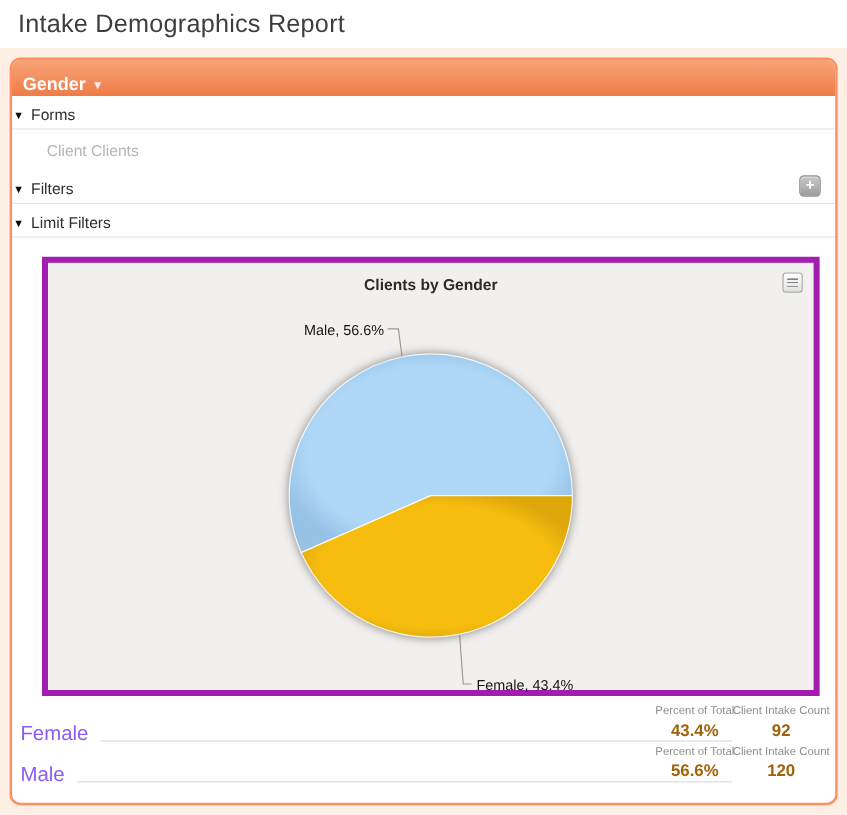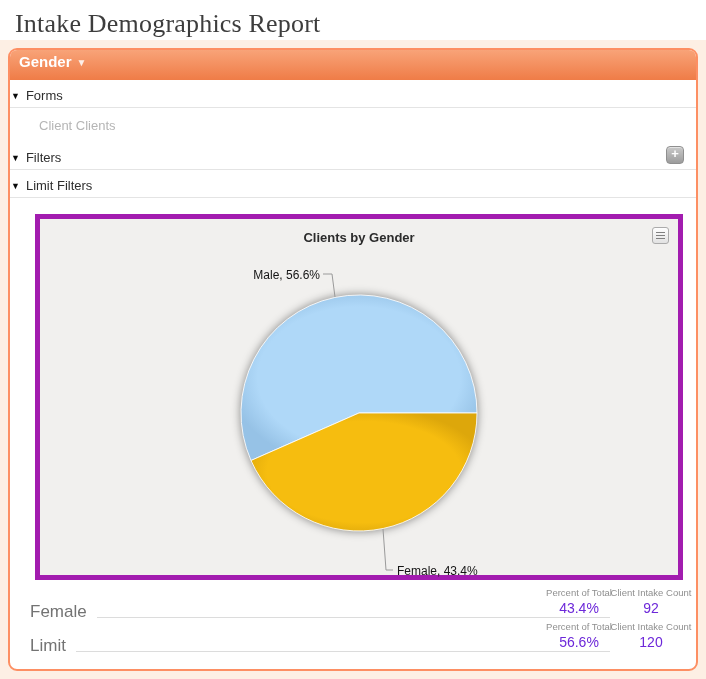--- a/index.html
+++ b/index.html
@@ -11,7 +11,7 @@
   }
   .page-title{
     position:absolute;left:15px;top:9px;
-    font-size:26px;color:#3d3d3d;letter-spacing:0.2px;font-family:Liberation Serif, serif;
+    font-size:21px;color:#3d3d3d;letter-spacing:0.2px;
   }
   .content-bg{
     position:absolute;left:0;top:40px;right:0;bottom:0;

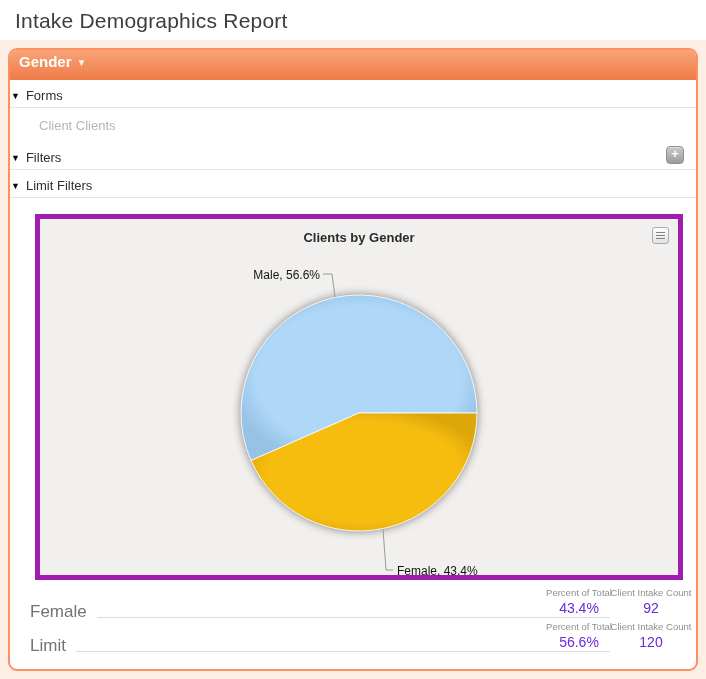--- a/index.html
+++ b/index.html
@@ -25,7 +25,7 @@
     overflow:hidden;
   }
   .panel-header{
-    height:30px;line-height:23px;
+    height:30px;line-height:42px;
     background:linear-gradient(#f8a378,#ef7c47);
     color:#ffffff;font-weight:bold;font-size:15px;
     padding-left:9px;

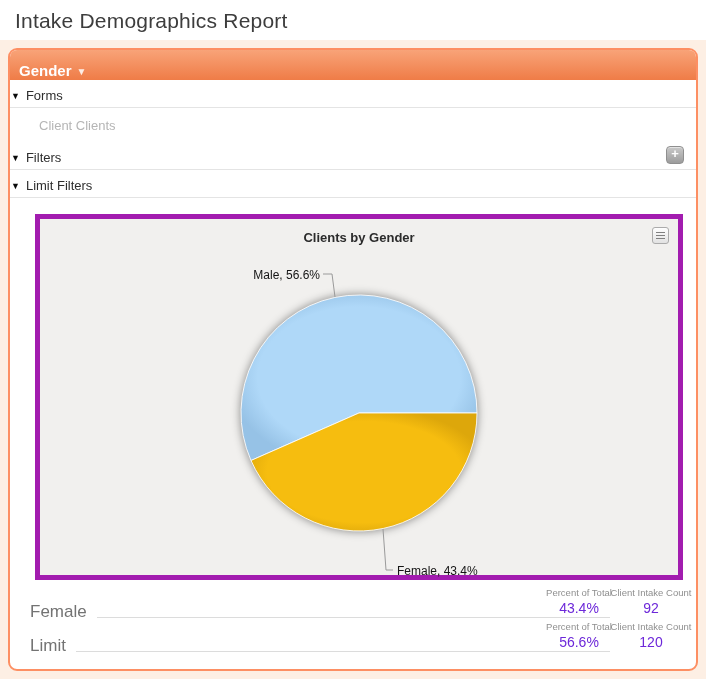--- a/index.html
+++ b/index.html
@@ -89,8 +89,8 @@
     border-bottom:1px solid #dcdcdc;
   }
   .t-label{
-    position:absolute;left:20px;top:19px;
-    font-size:17px;color:#737373;
+    position:absolute;left:7px;top:19px;
+    font-size:17px;color:#8b5cf6;
     background:#ffffff;padding-right:10px;z-index:2;
   }
   .t-col{position:absolute;top:4px;text-align:center;z-index:1;}

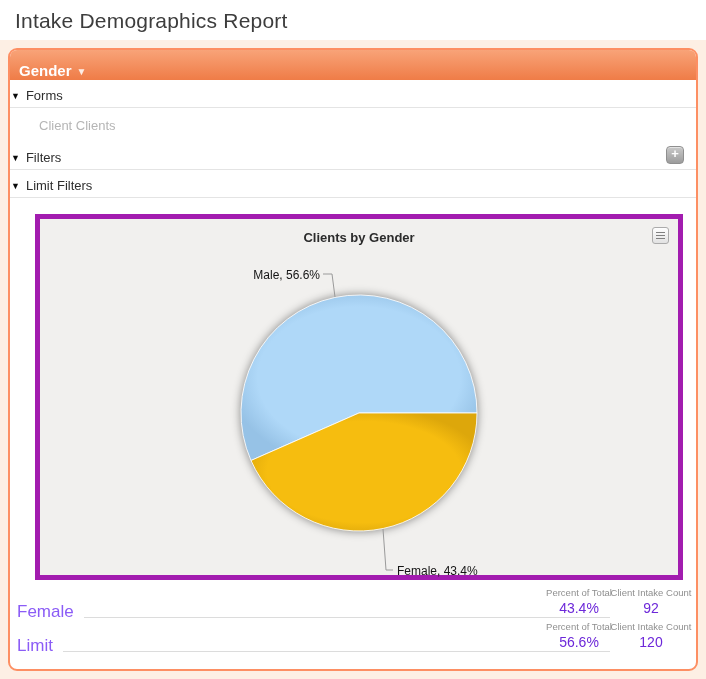--- a/index.html
+++ b/index.html
@@ -97,7 +97,7 @@
   .t-col-percent{left:514px;width:110px;}
   .t-col-count{left:581px;width:120px;}
   .t-hdr{font-size:9.5px;color:#8f8f8f;margin-bottom:2px;}
-  .t-val{font-size:14px;font-weight:normal;color:#6d28d9;}
+  .t-val{font-size:14px;font-weight:bold;color:#a16207;}
 </style>
 </head>
 <body>

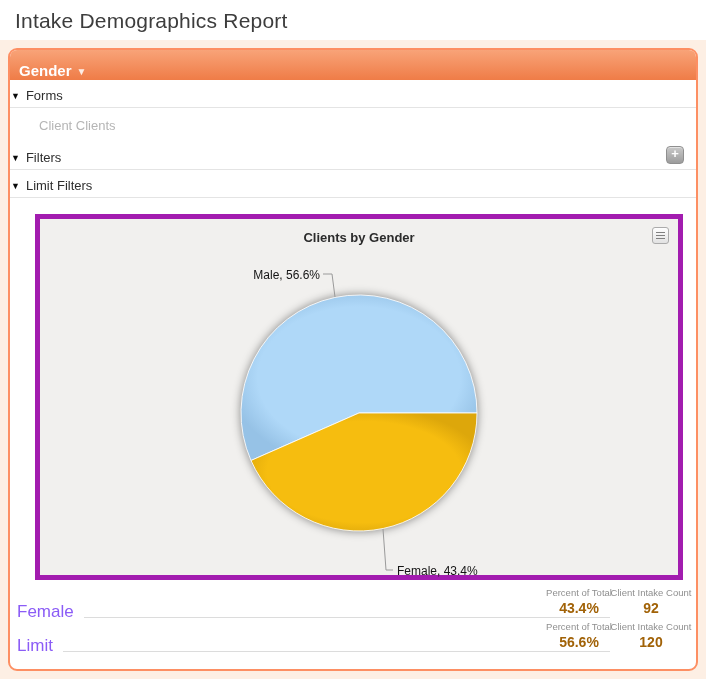--- a/index.html
+++ b/index.html
@@ -179,7 +179,7 @@
 
     <div class="t-row t-row-1">
       <div class="t-line"></div>
-      <div class="t-label">Limit</div>
+      <div class="t-label">Male</div>
       <div class="t-col t-col-percent">
         <div class="t-hdr">Percent of Total</div>
         <div class="t-val">56.6%</div>

